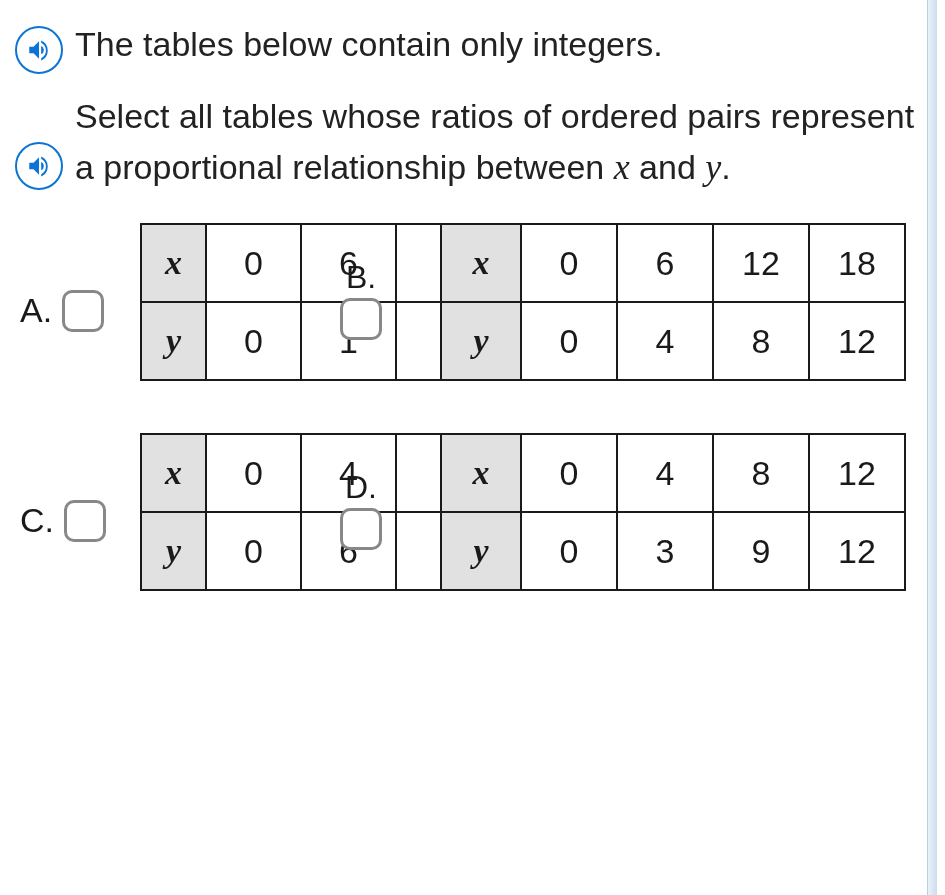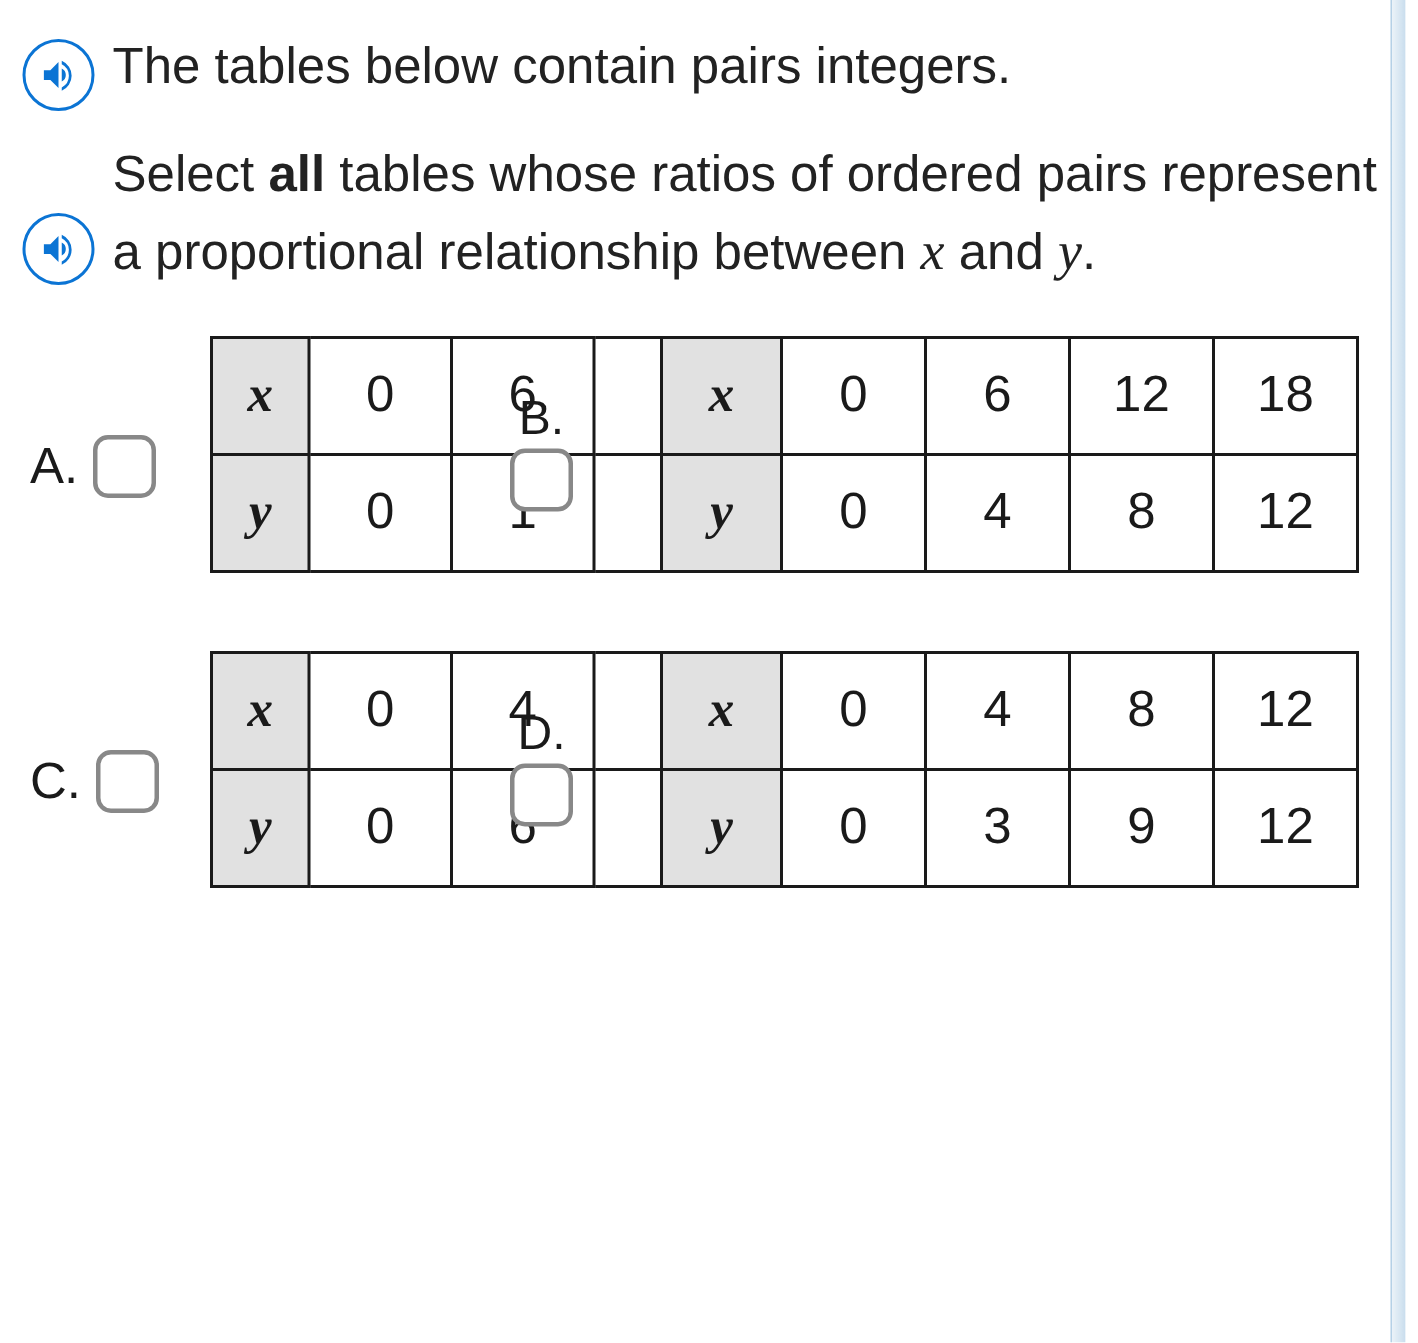--- a/index.html
+++ b/index.html
@@ -159,7 +159,7 @@
       <path d="M3 9v6h4l5 5V4L7 9H3zm13.5 3a4.5 4.5 0 0 0-2.5-4v8a4.5 4.5 0 0 0 2.5-4zm-2.5-8.7v2.06A8 8 0 0 1 14 19.64v2.06A10 10 0 0 0 14 3.3z"></path>
     </svg>
   </div>
-  <div class="question-text">The tables below contain pairs integers.</div>
+  <div class="question-text">The tables below contain only integers.</div>
 </div>
 
 <div class="question-block">

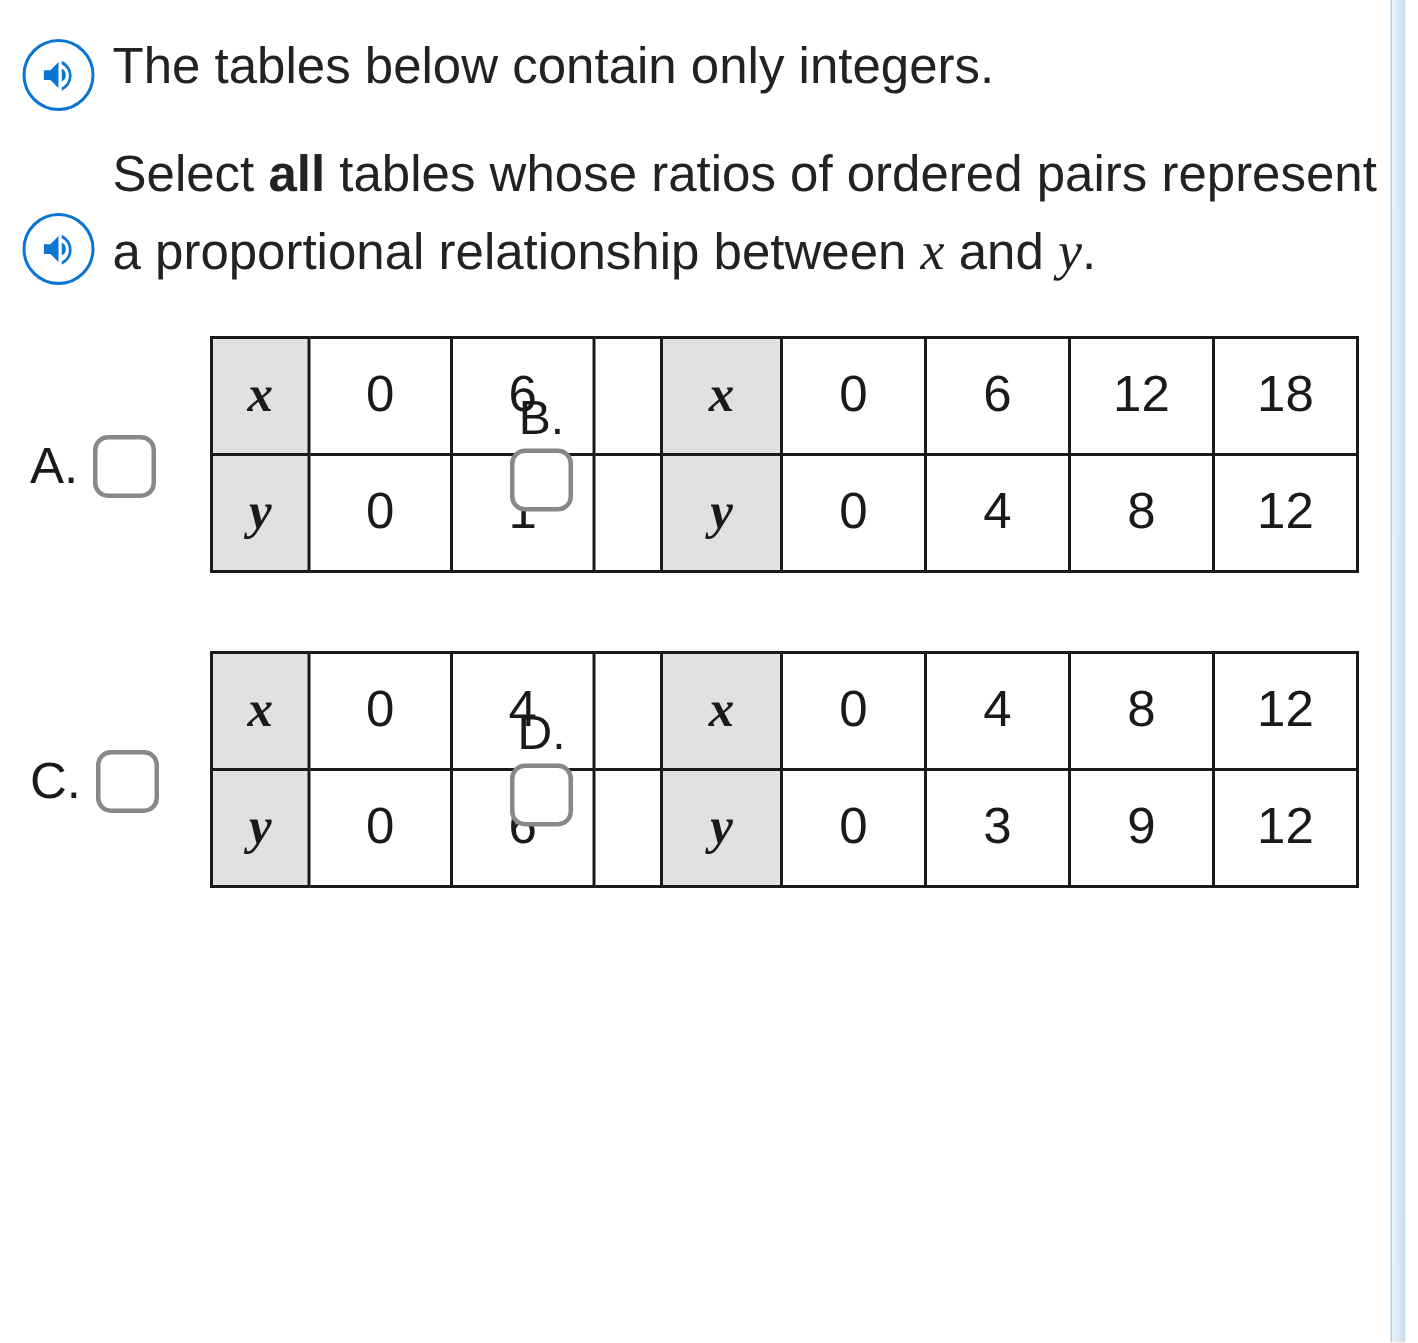--- a/index.html
+++ b/index.html
@@ -48,7 +48,7 @@
       flex: 1;
     }
     .bold {
-      font-weight: 700;
+      font-weight: 400;
     }
     .italic {
       font-style: italic;

